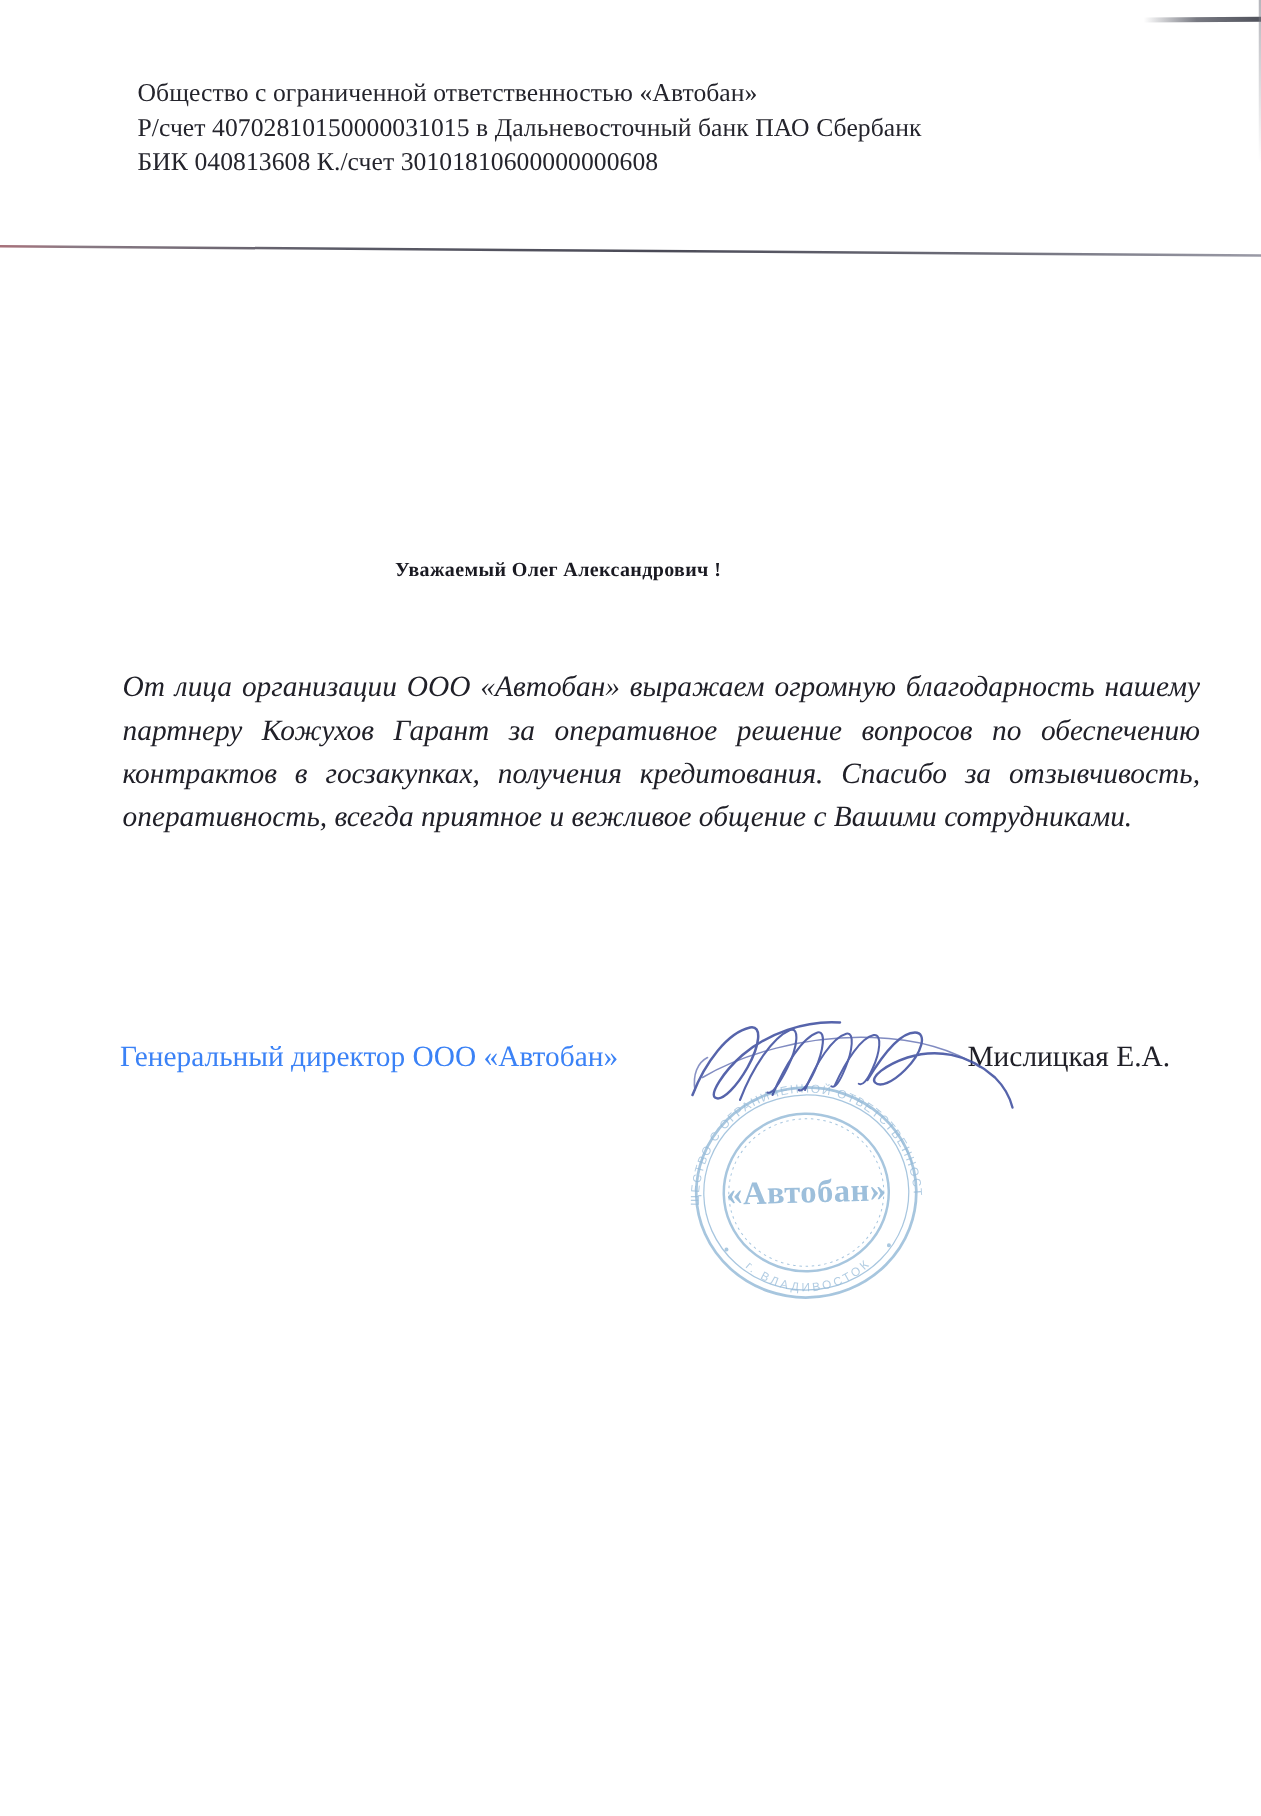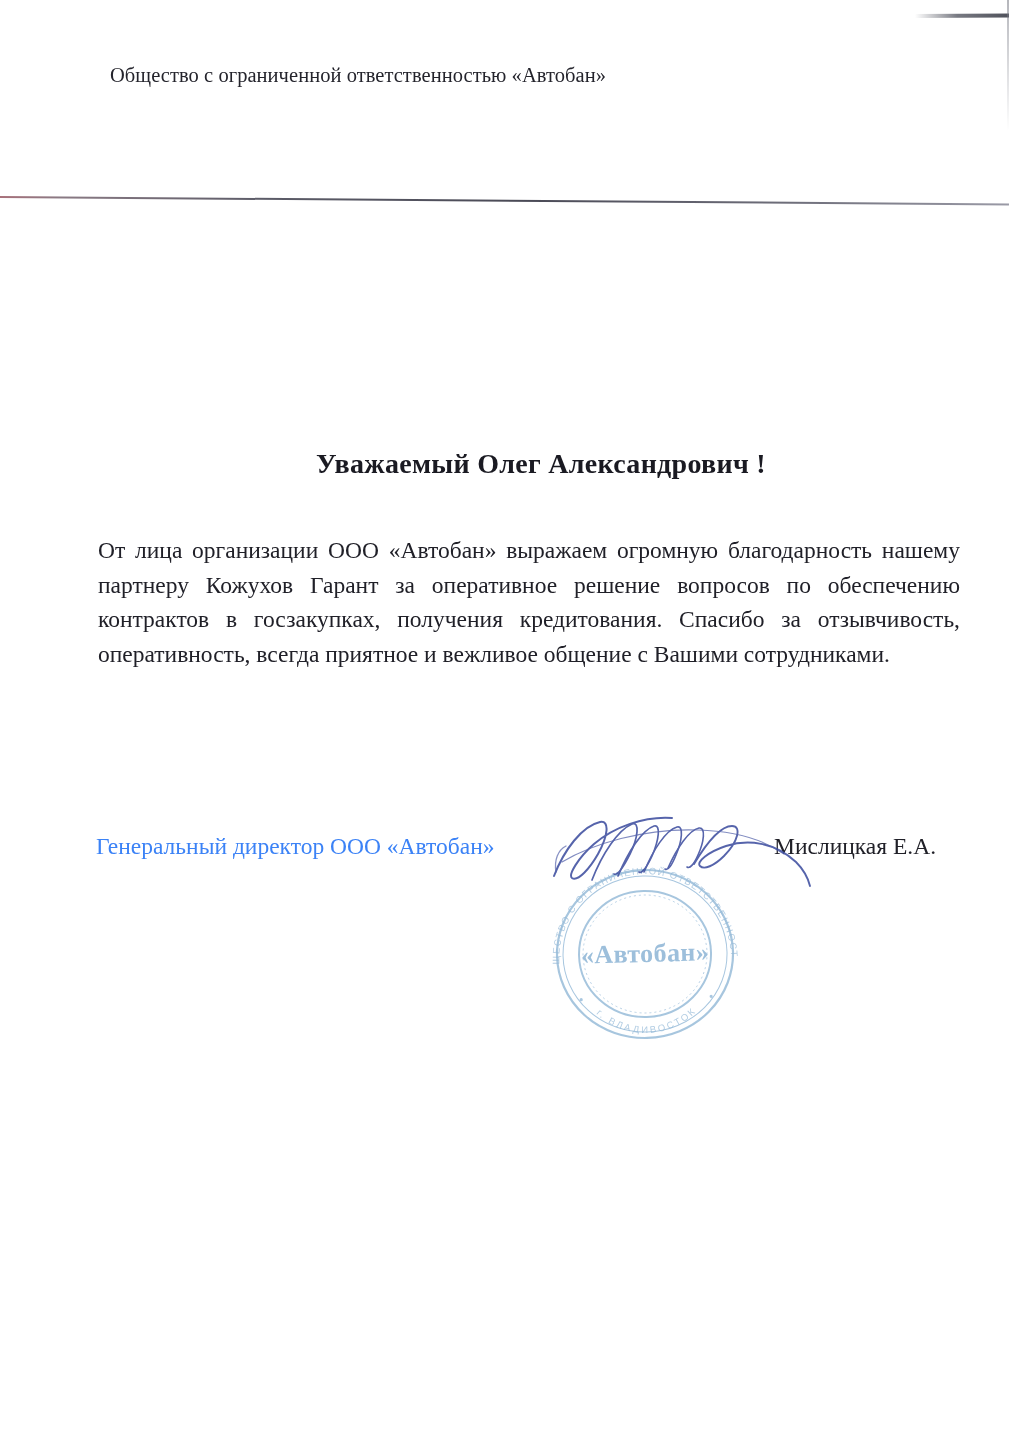--- a/index.html
+++ b/index.html
@@ -146,6 +146,7 @@
 
   <div class="letterhead">
     <div class="lh-line">Общество с ограниченной ответственностью «Автобан»</div>
+    <div class="lh-line">Р/счет 40702810150000031015 в Дальневосточный банк ПАО Сбербанк</div>
   </div>
 
   <div class="rule"></div>

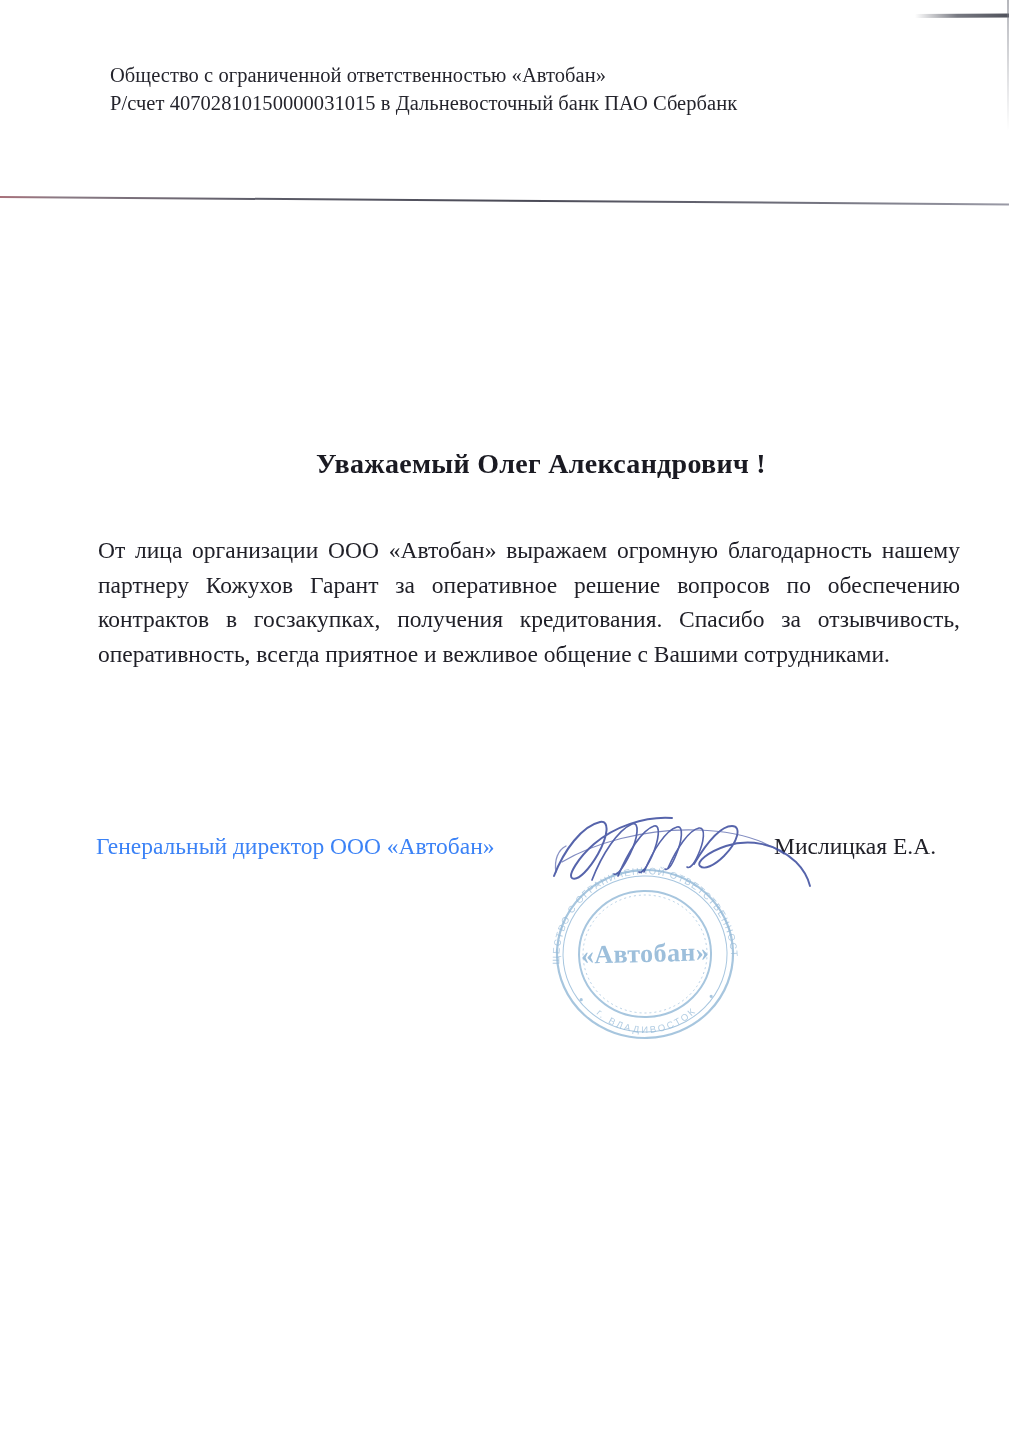--- a/index.html
+++ b/index.html
@@ -147,6 +147,7 @@
   <div class="letterhead">
     <div class="lh-line">Общество с ограниченной ответственностью «Автобан»</div>
     <div class="lh-line">Р/счет 40702810150000031015 в Дальневосточный банк ПАО Сбербанк</div>
+    <div class="lh-line">БИК 040813608 К./счет 30101810600000000608</div>
   </div>
 
   <div class="rule"></div>

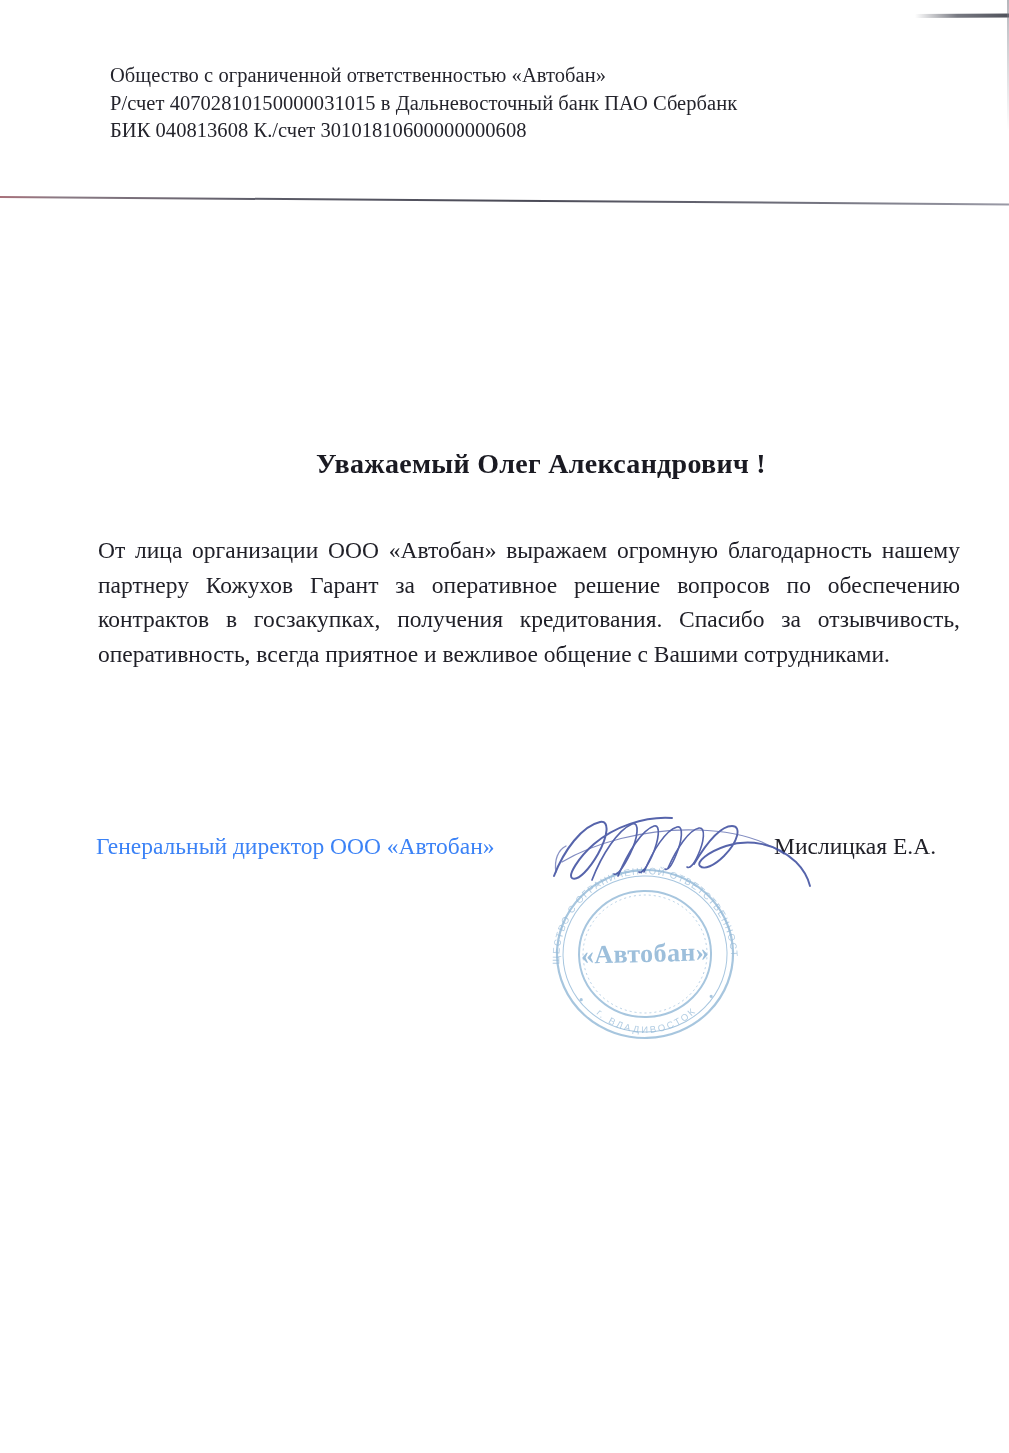--- a/index.html
+++ b/index.html
@@ -76,7 +76,7 @@
     position: absolute;
     left: 316px;
     top: 448px;
-    font-size: 28px;
+    font-size: 16px;
     font-weight: bold;
     letter-spacing: 0.3px;
     color: #1a1a22;

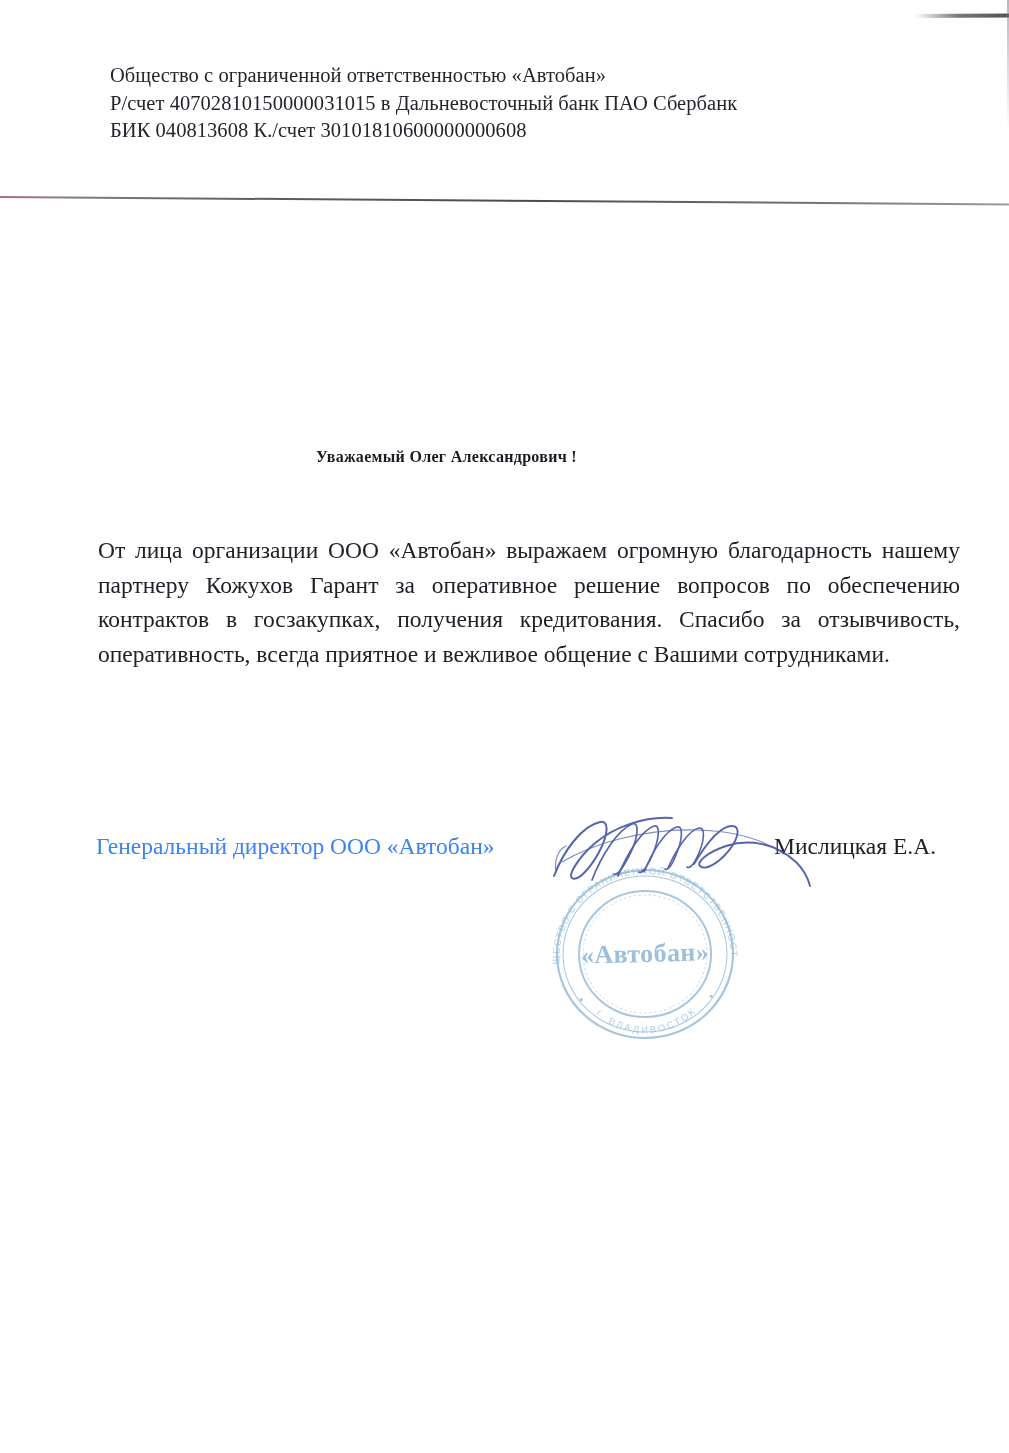--- a/index.html
+++ b/index.html
@@ -93,6 +93,7 @@
     text-align: justify;
     text-justify: inter-word;
     color: #202028;
+    font-style: italic;
   }
   .body-text p { margin: 0; }
 

